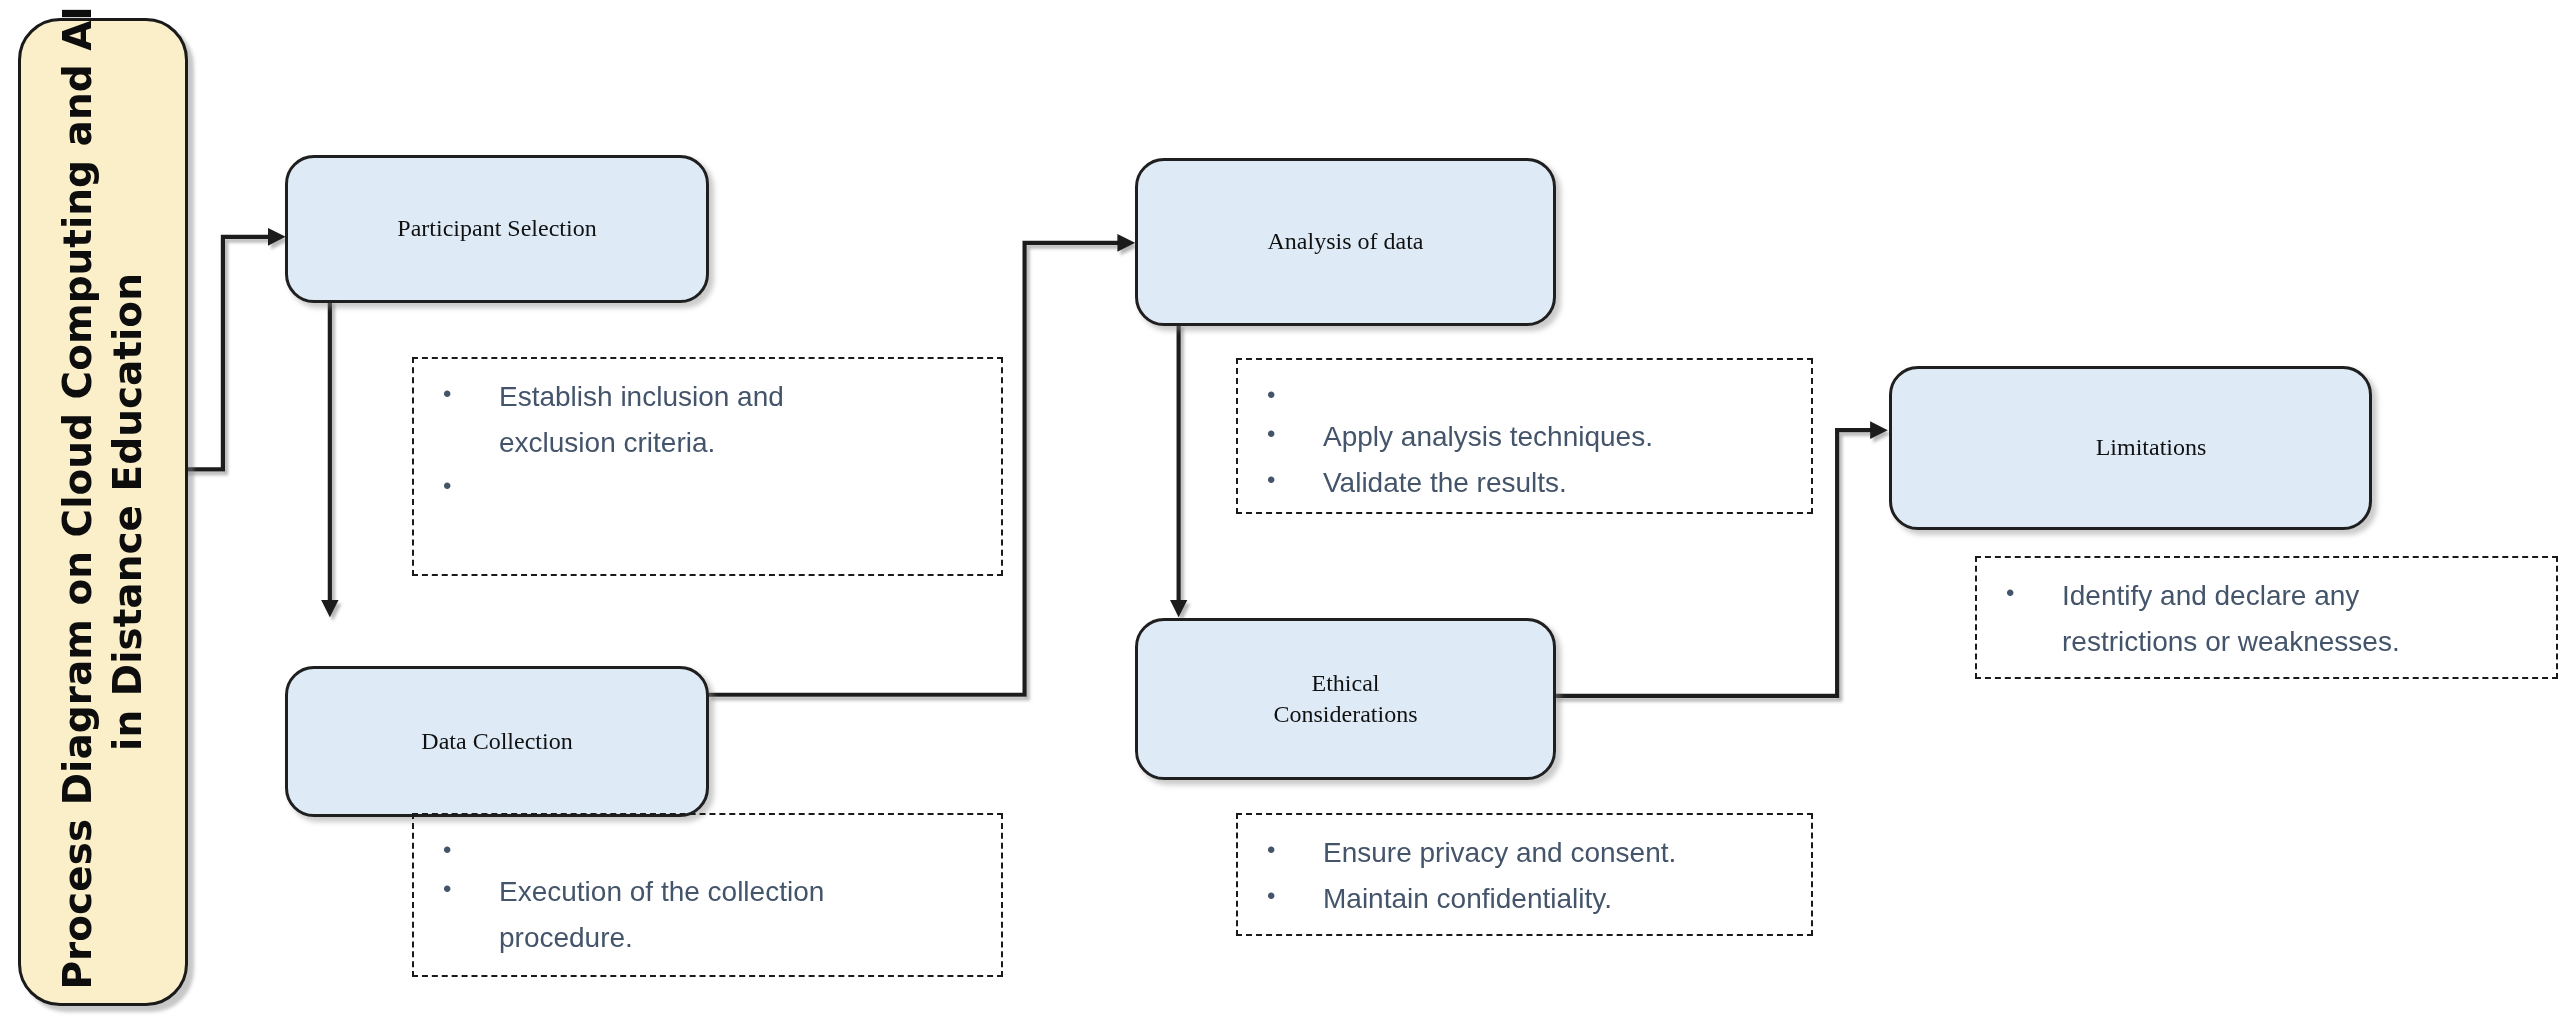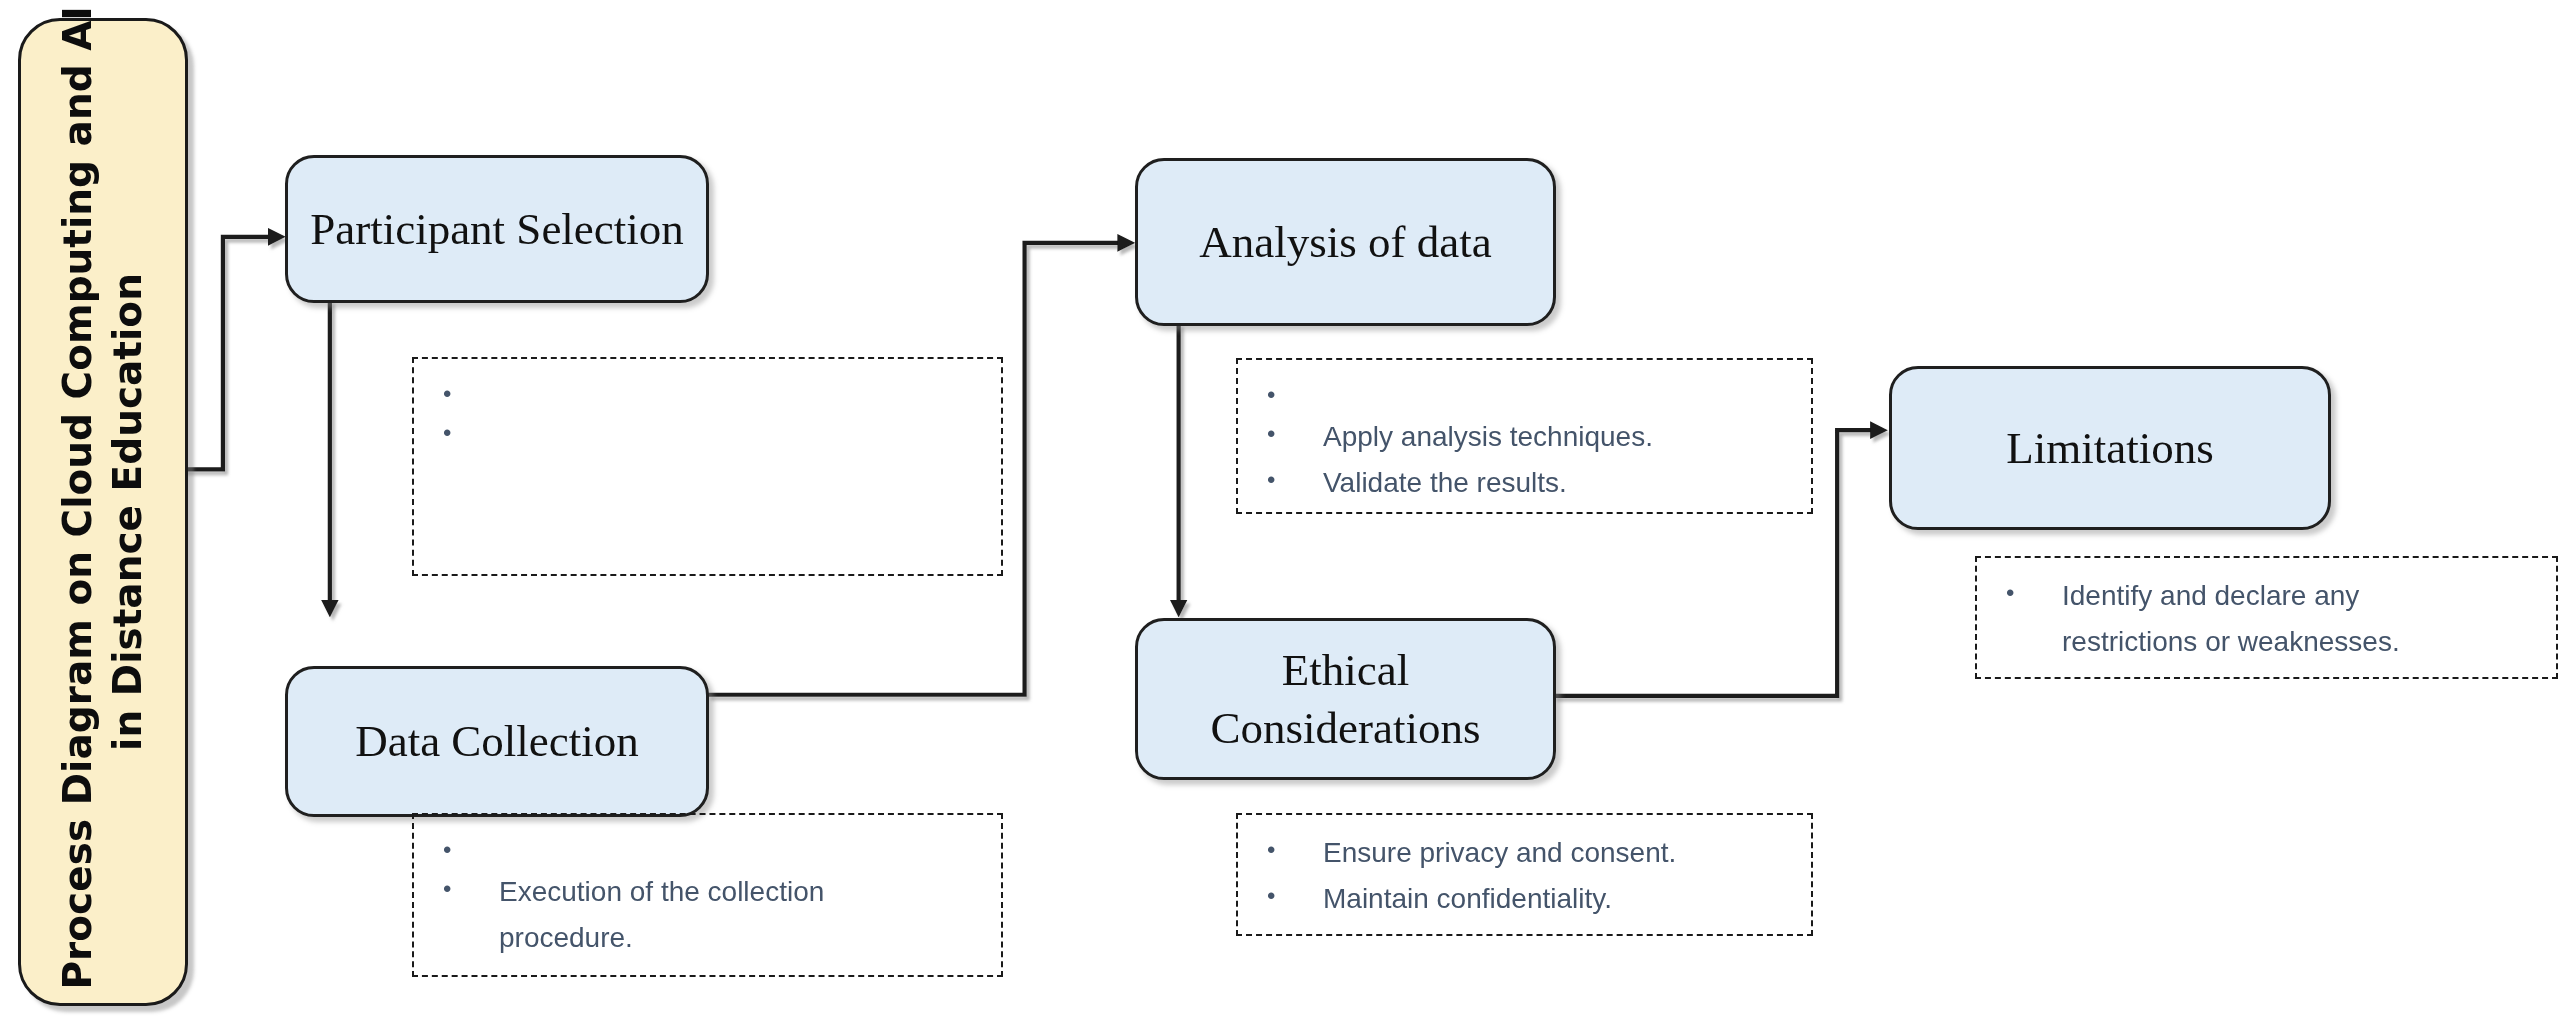--- a/index.html
+++ b/index.html
@@ -39,7 +39,7 @@
     box-shadow:4.2px 4.8px 4.8px rgba(140,140,140,.45);
     display:flex;flex-direction:column;align-items:center;justify-content:center;
     font-family:"Liberation Serif",serif;
-    font-size:45px;color:#111;text-align:center;line-height:1.3;
+    font-size:24px;color:#111;text-align:center;line-height:1.3;
   }
   .node span{display:block;white-space:nowrap;}
   #node-participant{left:285px;top:155px;width:418px;height:142px;}

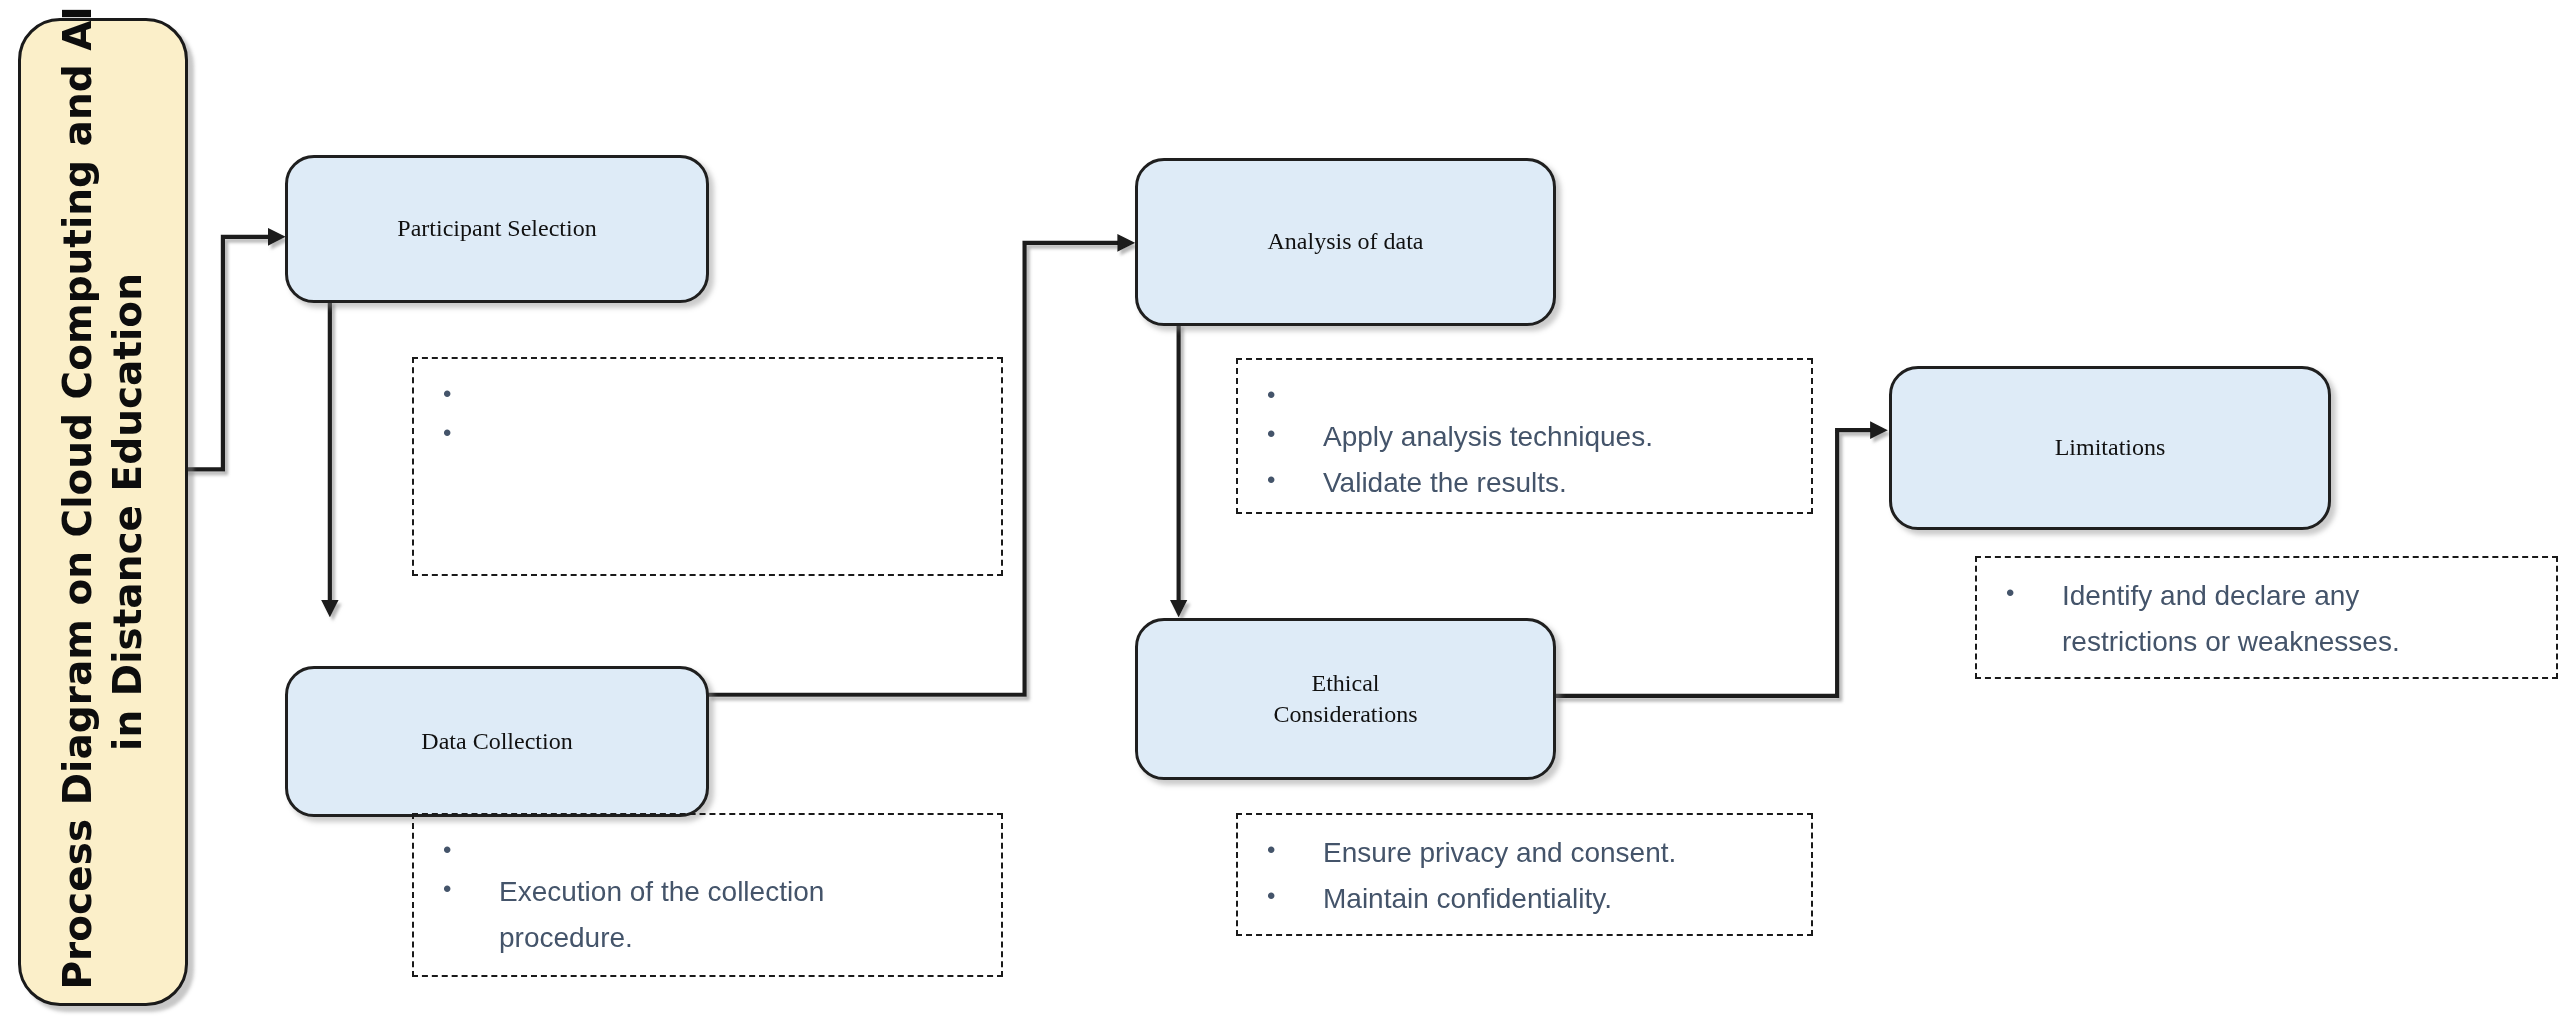--- a/index.html
+++ b/index.html
@@ -122,6 +122,7 @@
   <div class="note" id="note-participant">
     <div class="note-item">
       <span class="marker">•</span>
+      <span class="note-text">Establish inclusion and exclusion criteria.</span>
     </div>
     <div class="note-item">
       <span class="marker">•</span>

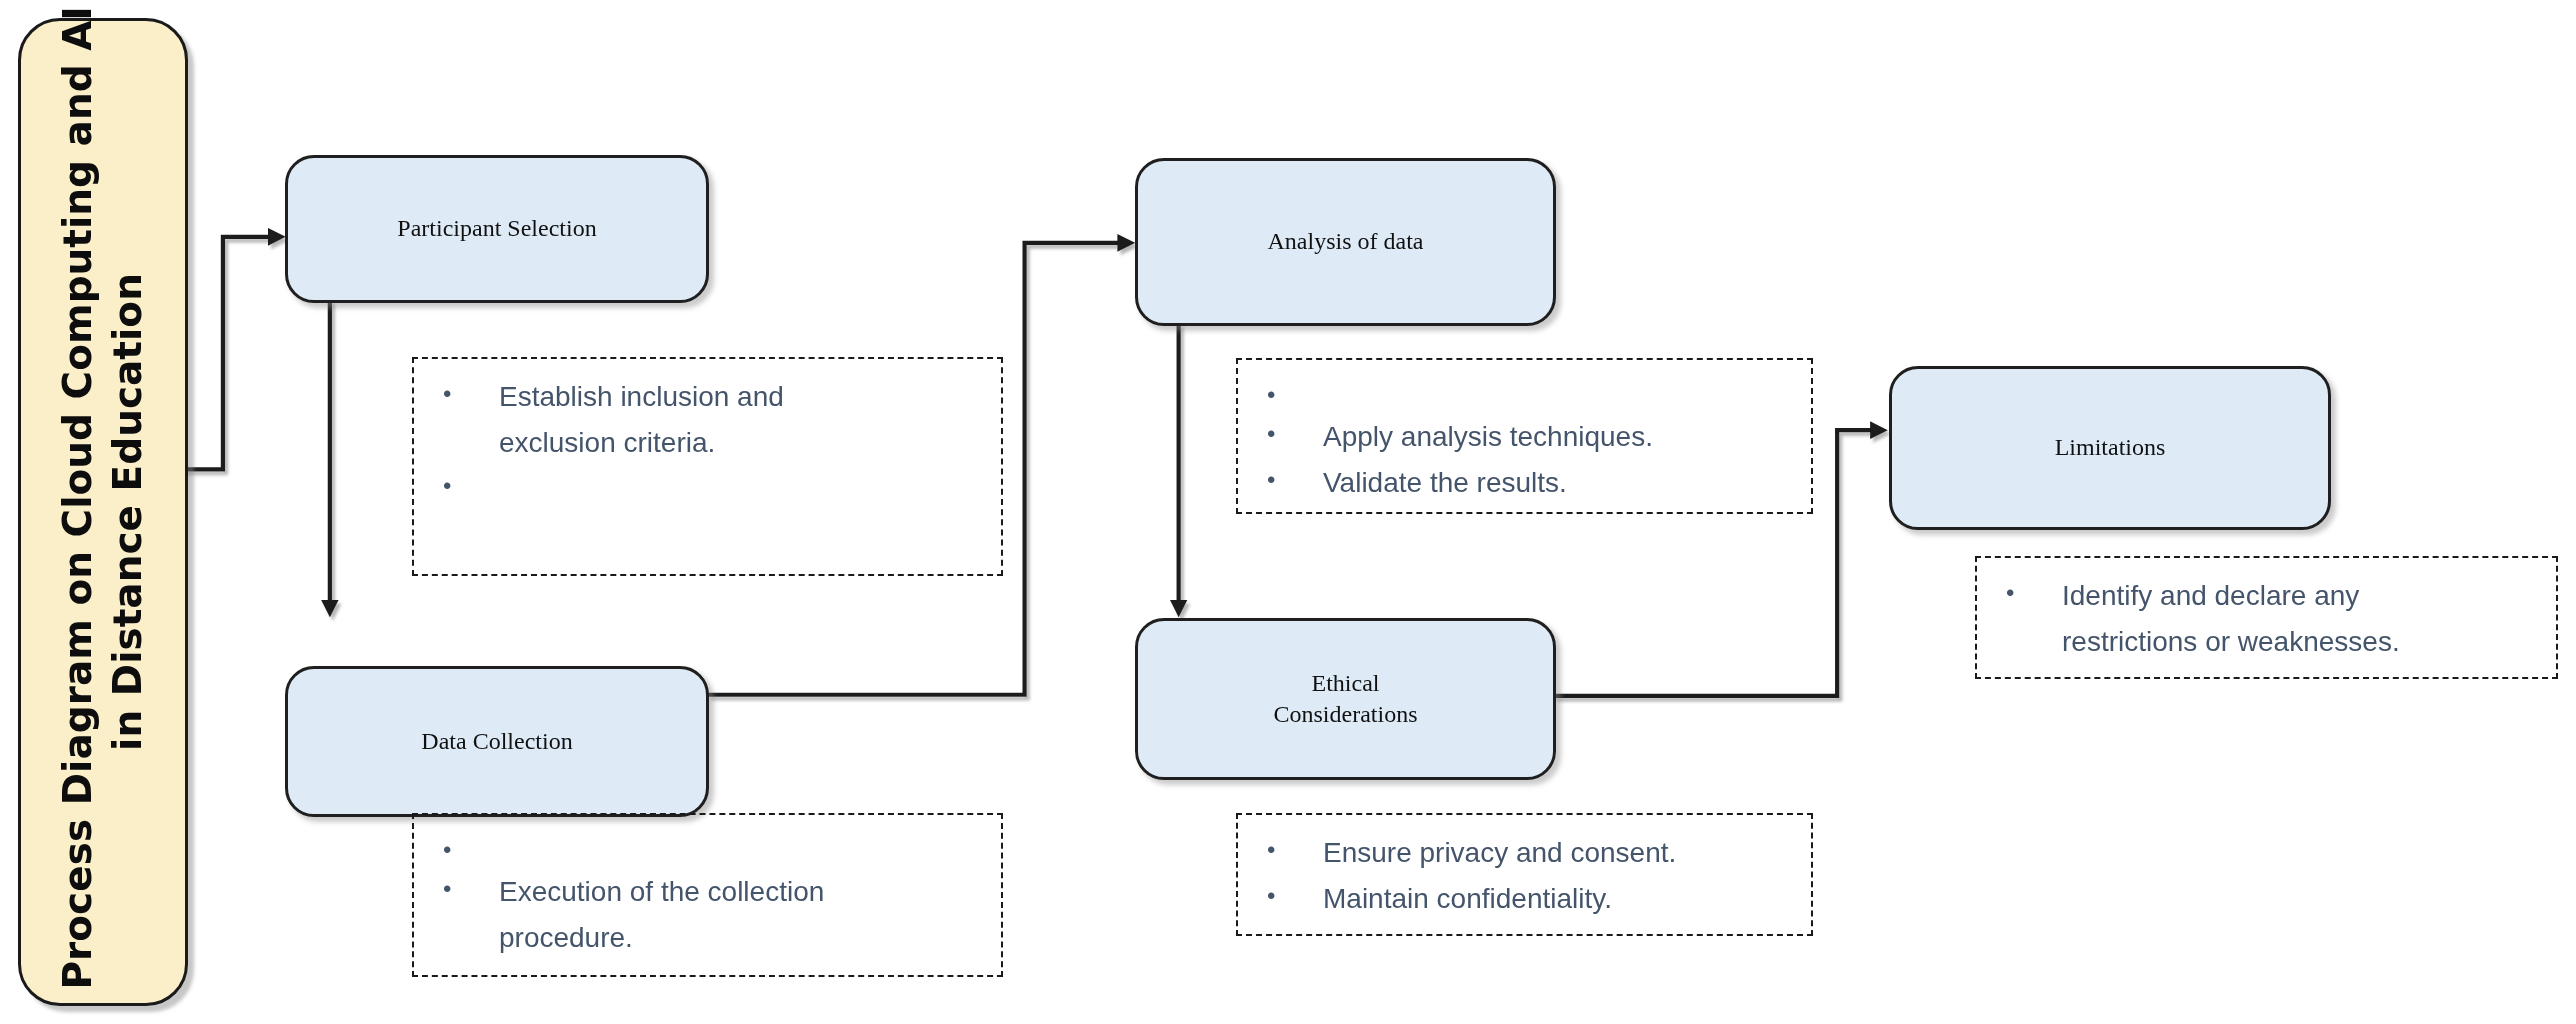--- a/index.html
+++ b/index.html
@@ -46,7 +46,7 @@
   #node-datacollection{left:285px;top:618px;width:418px;height:145px;margin-top:48px;}
   #node-analysis{left:1135px;top:158px;width:415px;height:162px;}
   #node-ethical{left:1135px;top:618px;width:415px;height:156px;}
-  #node-limitations{left:1889px;top:366px;width:436px;height:158px;}
+  #node-limitations{left:1889px;top:366px;width:436px;height:158px;padding-left:41px;}
   
   .note{
     position:absolute;

